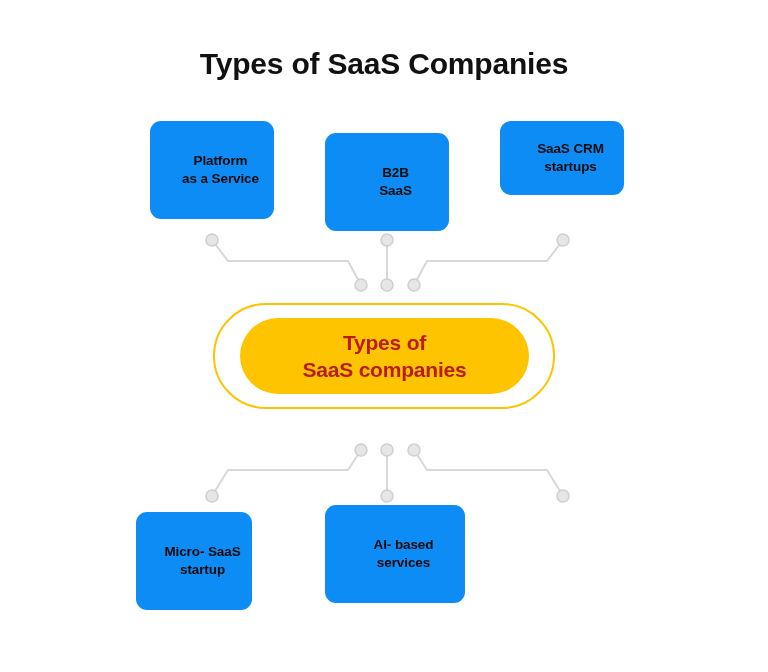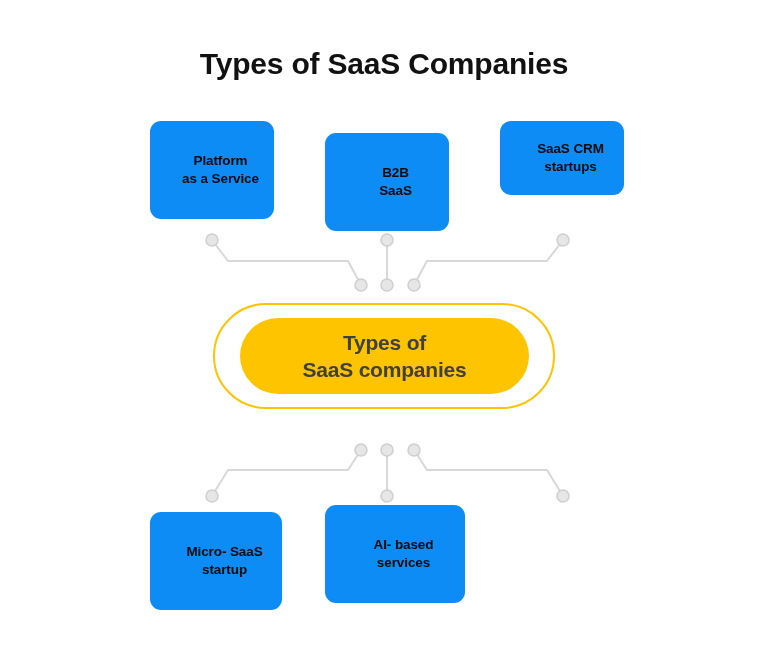--- a/index.html
+++ b/index.html
@@ -94,7 +94,7 @@
   #center-node-label {
     font-size: 21px;
     font-weight: bold;
-    color: #404040;
+    color: #b91c1c;
     line-height: 1.3;
     white-space: pre-line;
     letter-spacing: -0.2px;

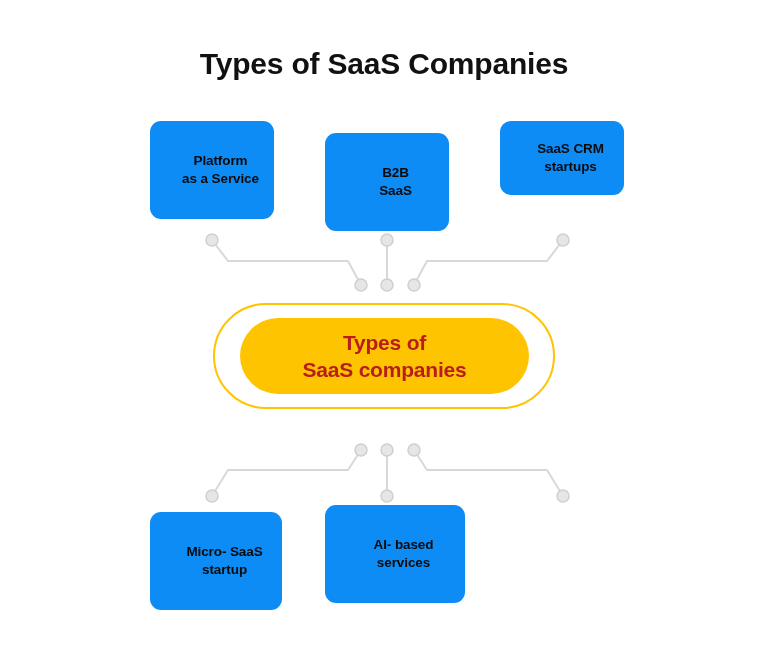--- a/index.html
+++ b/index.html
@@ -149,7 +149,7 @@
 SaaS companies</div>
   </div>
 
-  <div class="node-box blue" style="left:150px; top:512px; width:132px; height:98px;">
+  <div class="node-box blue" style="left:136px; top:512px; width:116px; height:98px;">
     <div class="node-label">Micro- SaaS
 startup</div>
   </div>

